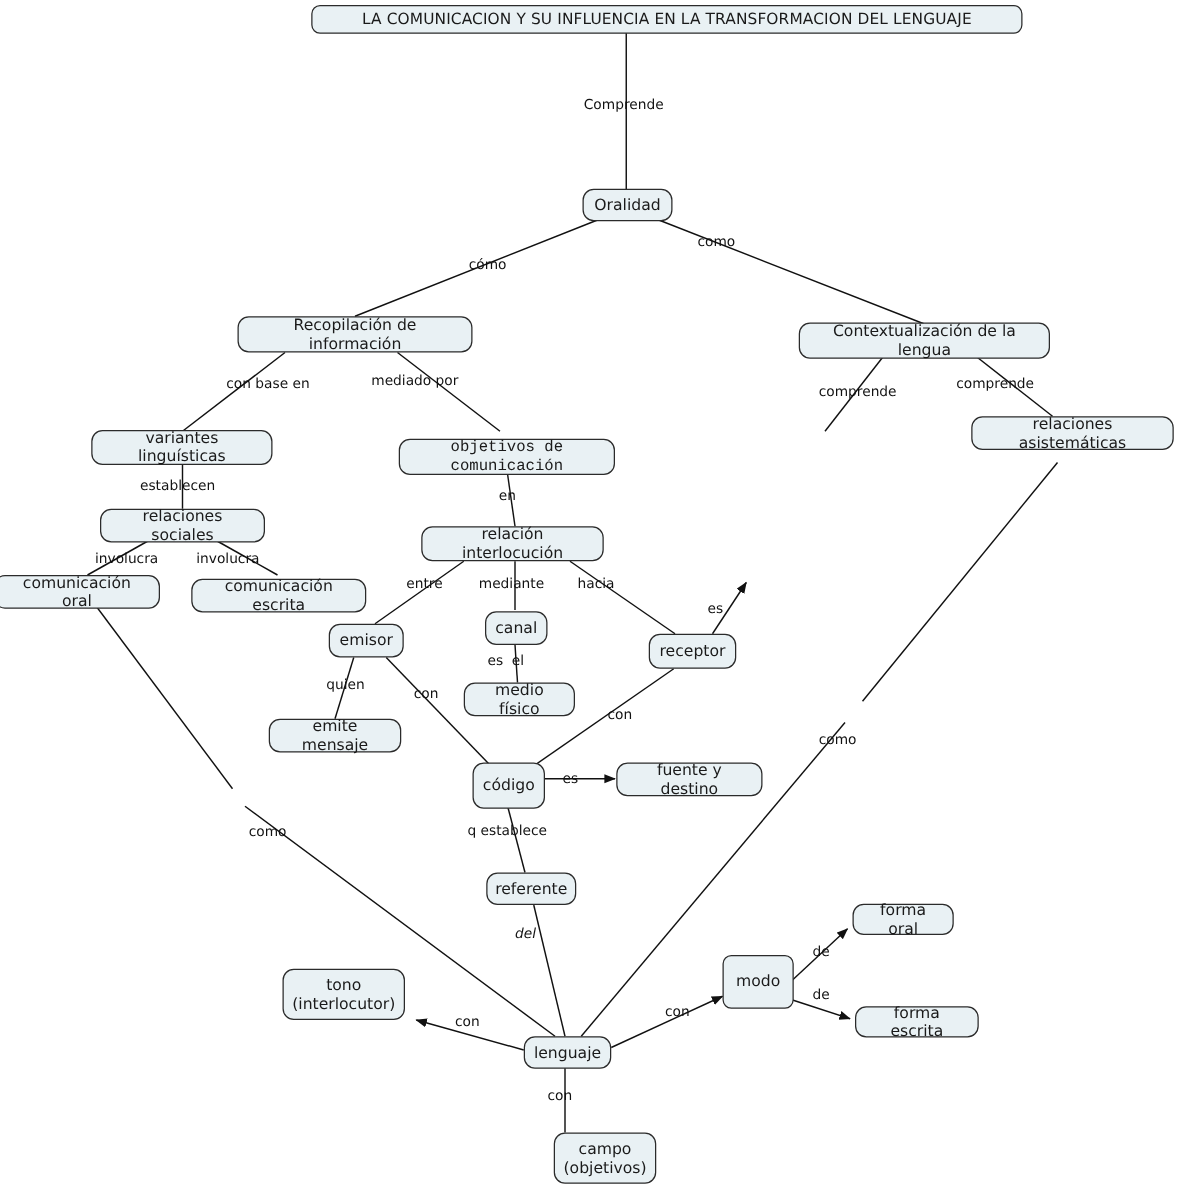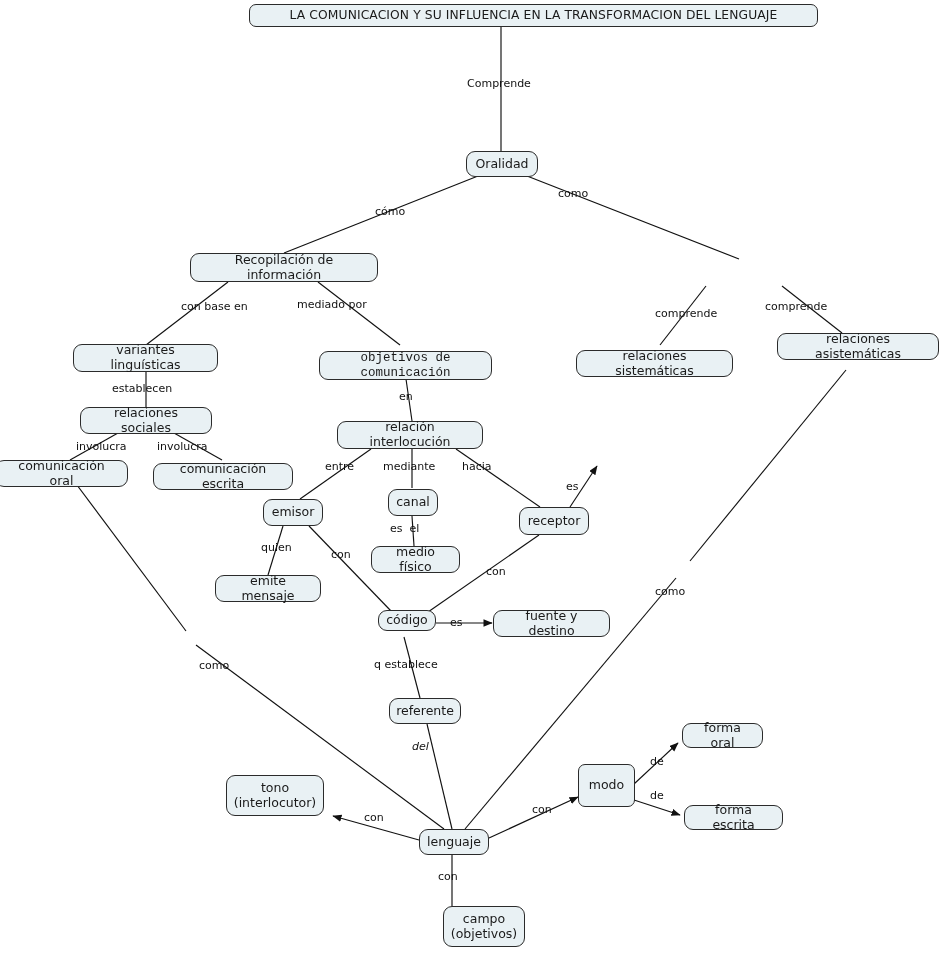--- a/index.html
+++ b/index.html
@@ -116,6 +116,7 @@
 
   <div class="node" style="left:190px;top:253px;width:188px;height:29px;">Recopilación de información</div>
 
+  <div class="node" style="left:639px;top:258px;width:201px;height:29px;">Contextualización de la lengua</div>
 
   <div class="node" style="left:73px;top:344px;width:145px;height:28px;">variantes linguísticas</div>
 

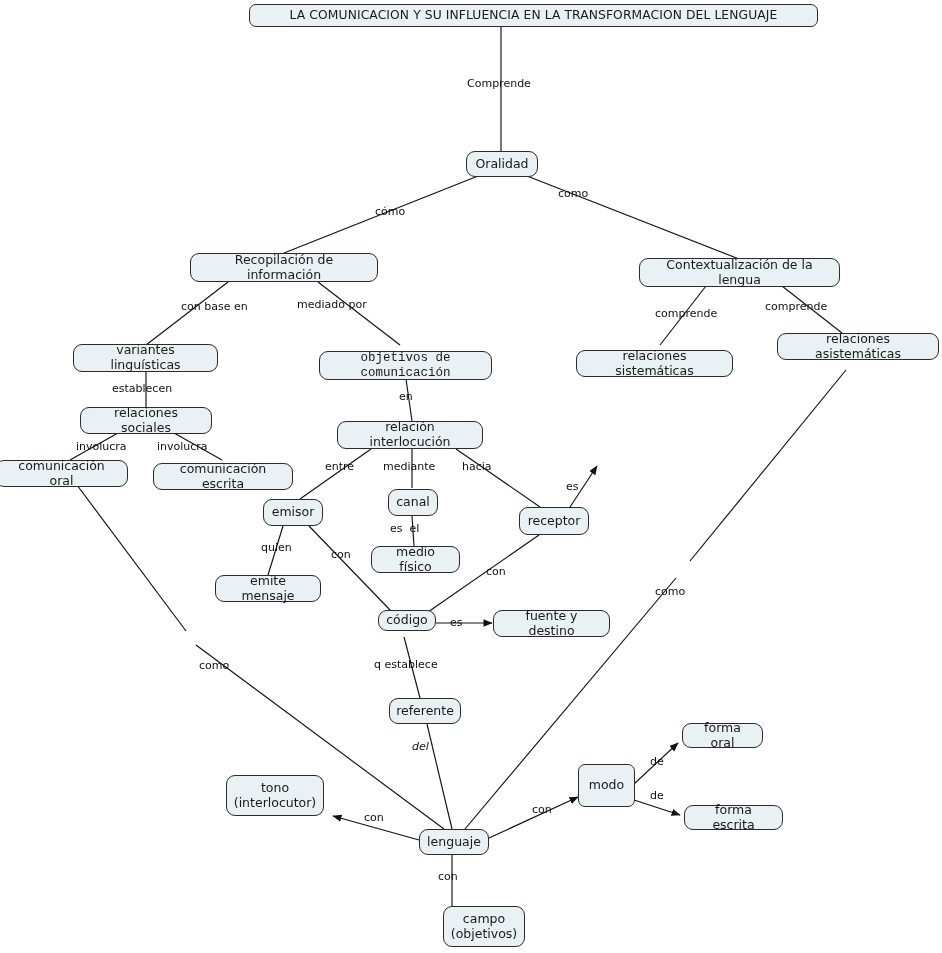--- a/index.html
+++ b/index.html
@@ -122,7 +122,6 @@
 
   <div class="node" style="left:319px;top:351px;width:173px;height:29px;font-family:Liberation Mono, monospace;">objetivos de comunicación</div>
 
-  <div class="node" style="left:576px;top:350px;width:157px;height:27px;">relaciones sistemáticas</div>
 
   <div class="node" style="left:777px;top:333px;width:162px;height:27px;">relaciones asistemáticas</div>
 

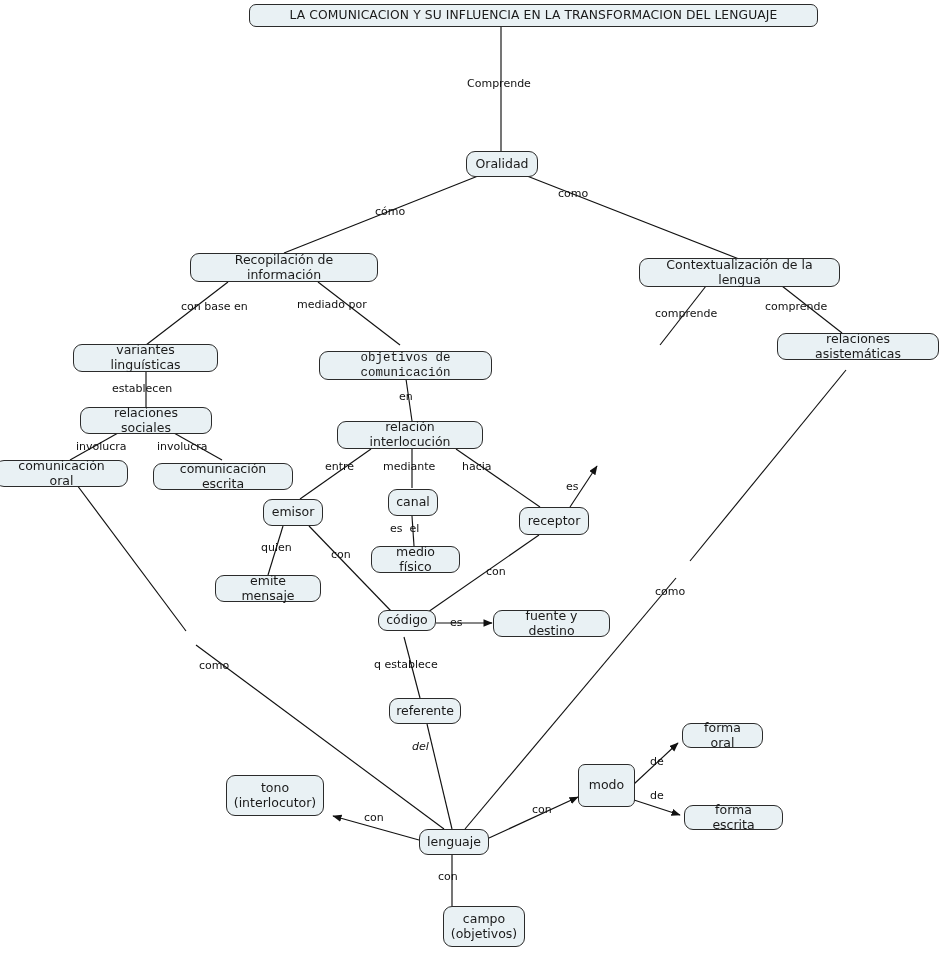--- a/index.html
+++ b/index.html
@@ -144,7 +144,7 @@
 
   <div class="node" style="left:215px;top:575px;width:106px;height:27px;">emite mensaje</div>
 
-  <div class="node" style="left:378px;top:610px;width:58px;height:21px;">código</div>
+  <div class="node" style="left:378px;top:610px;width:58px;height:37px;">código</div>
 
   <div class="node" style="left:493px;top:610px;width:117px;height:27px;">fuente y destino</div>
 

